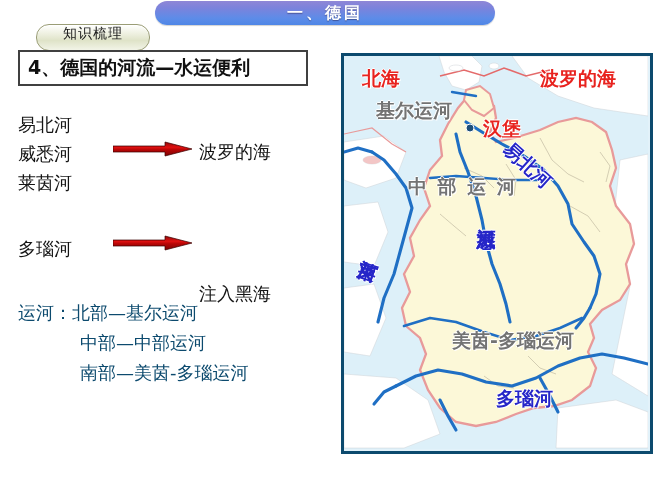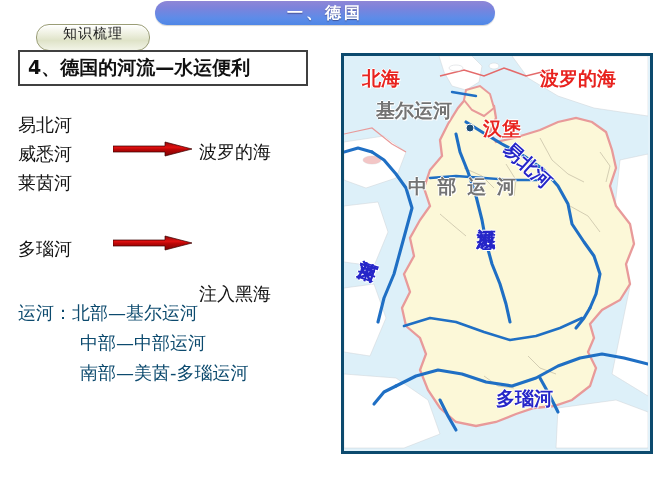--- a/index.html
+++ b/index.html
@@ -258,6 +258,7 @@
 
     <div class="mlab blu vert" style="left:20px;top:188px;font-size:19px;transform:rotate(18deg);transform-origin:left top;">莱茵河</div>
 
+    <div class="mlab blk" style="left:108px;top:272px;font-size:19px;">美茵-多瑙运河</div>
 
     <div class="mlab blu" style="left:152px;top:330px;font-size:19px;">多瑙河</div>
 

